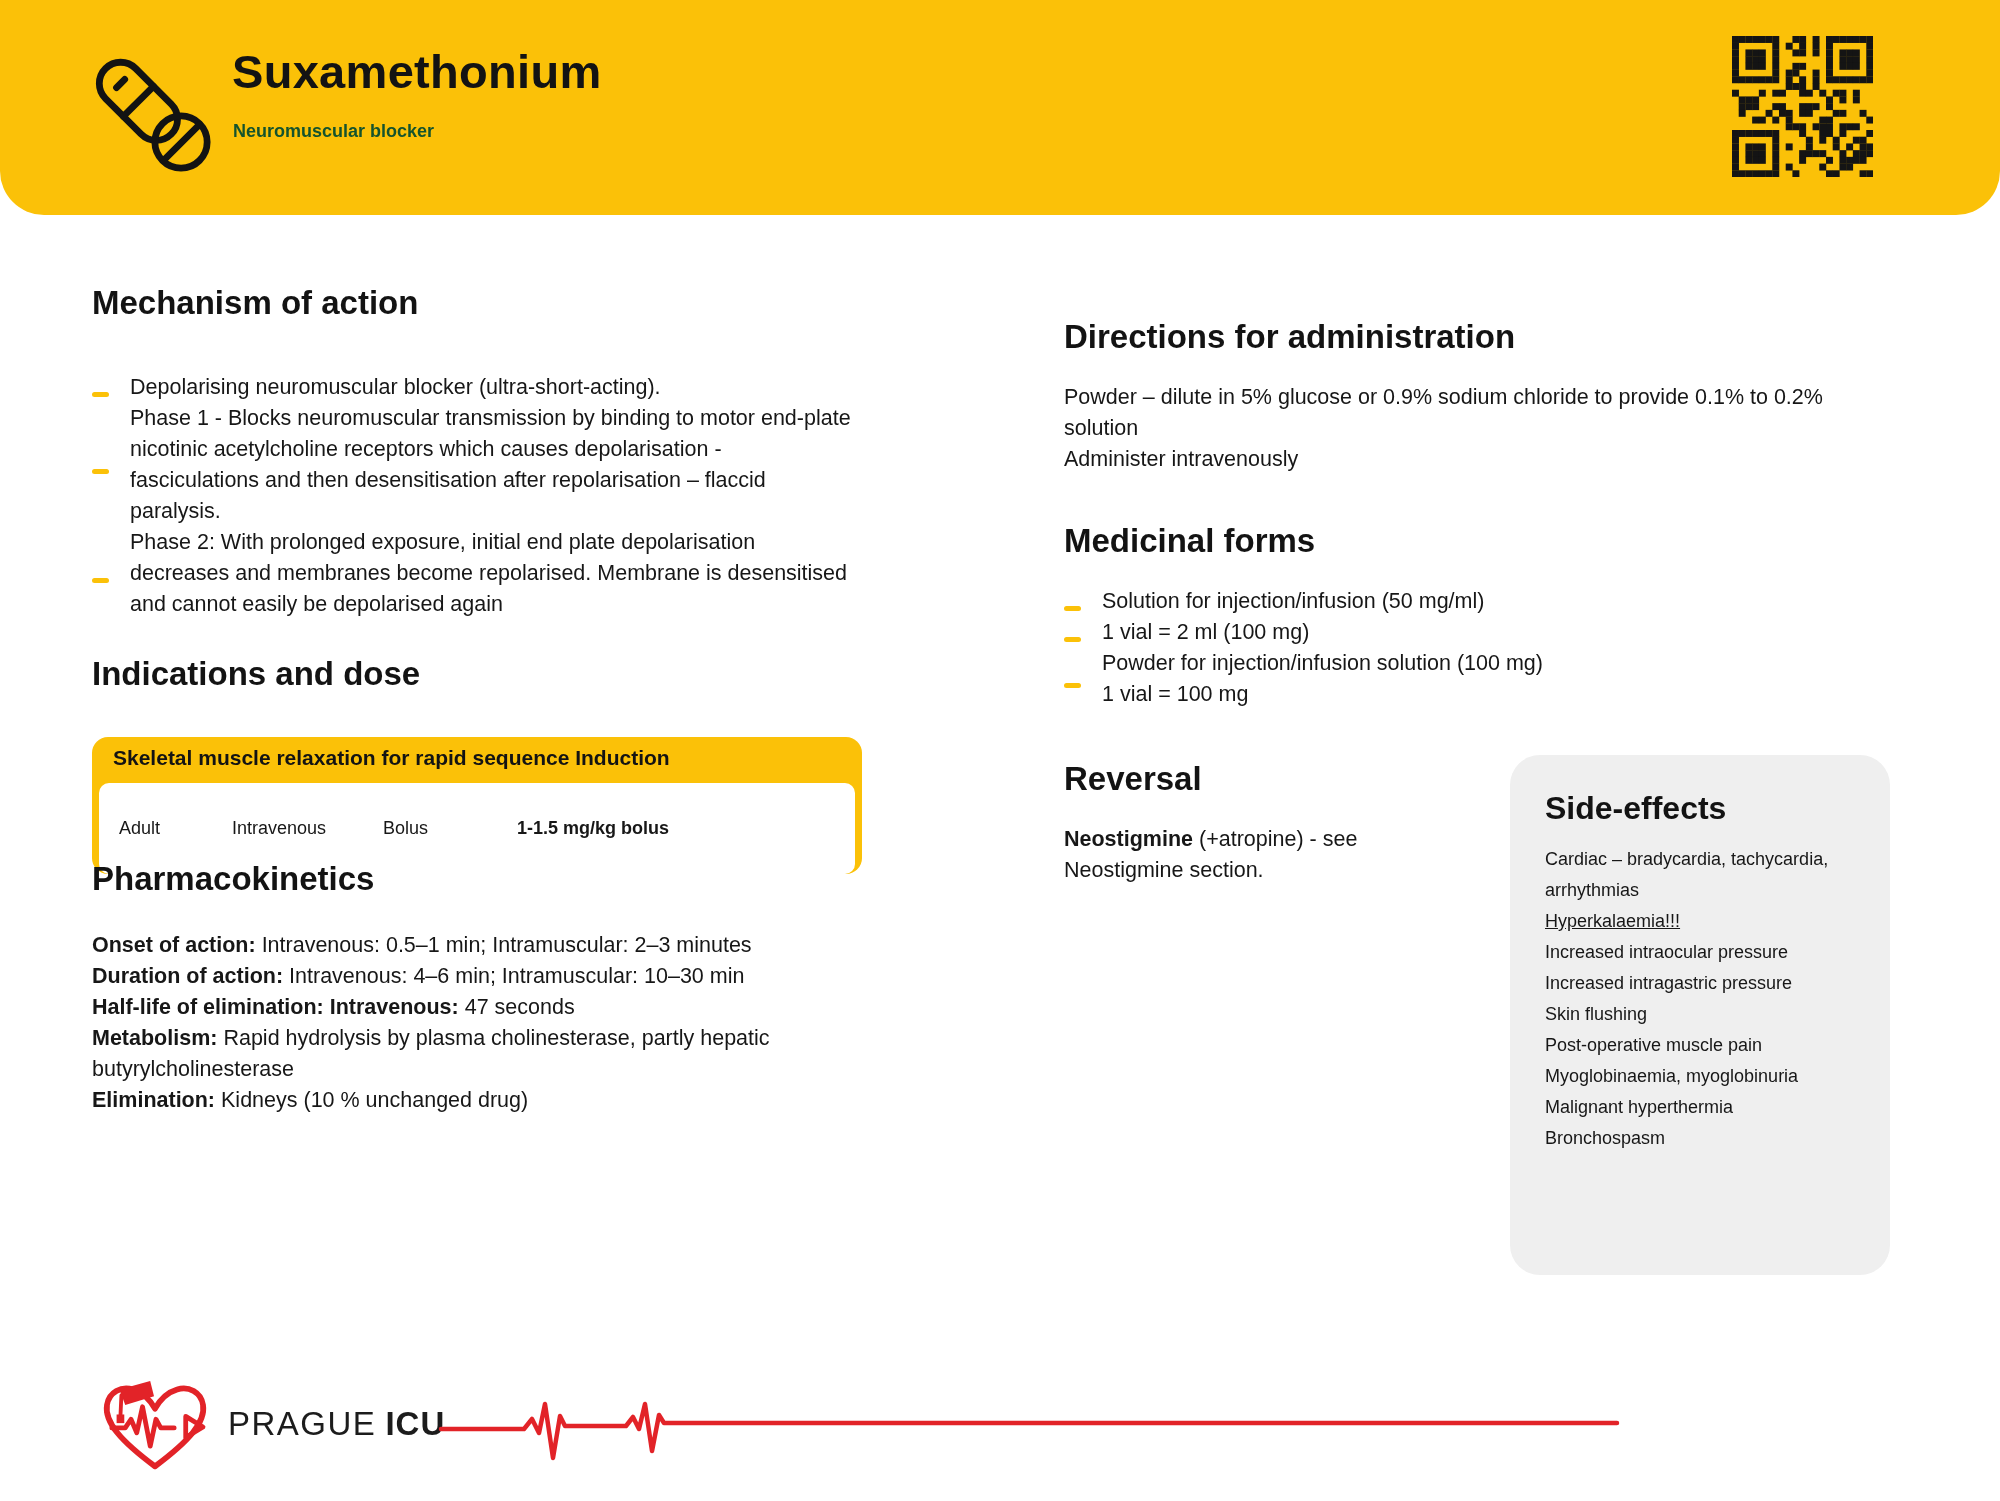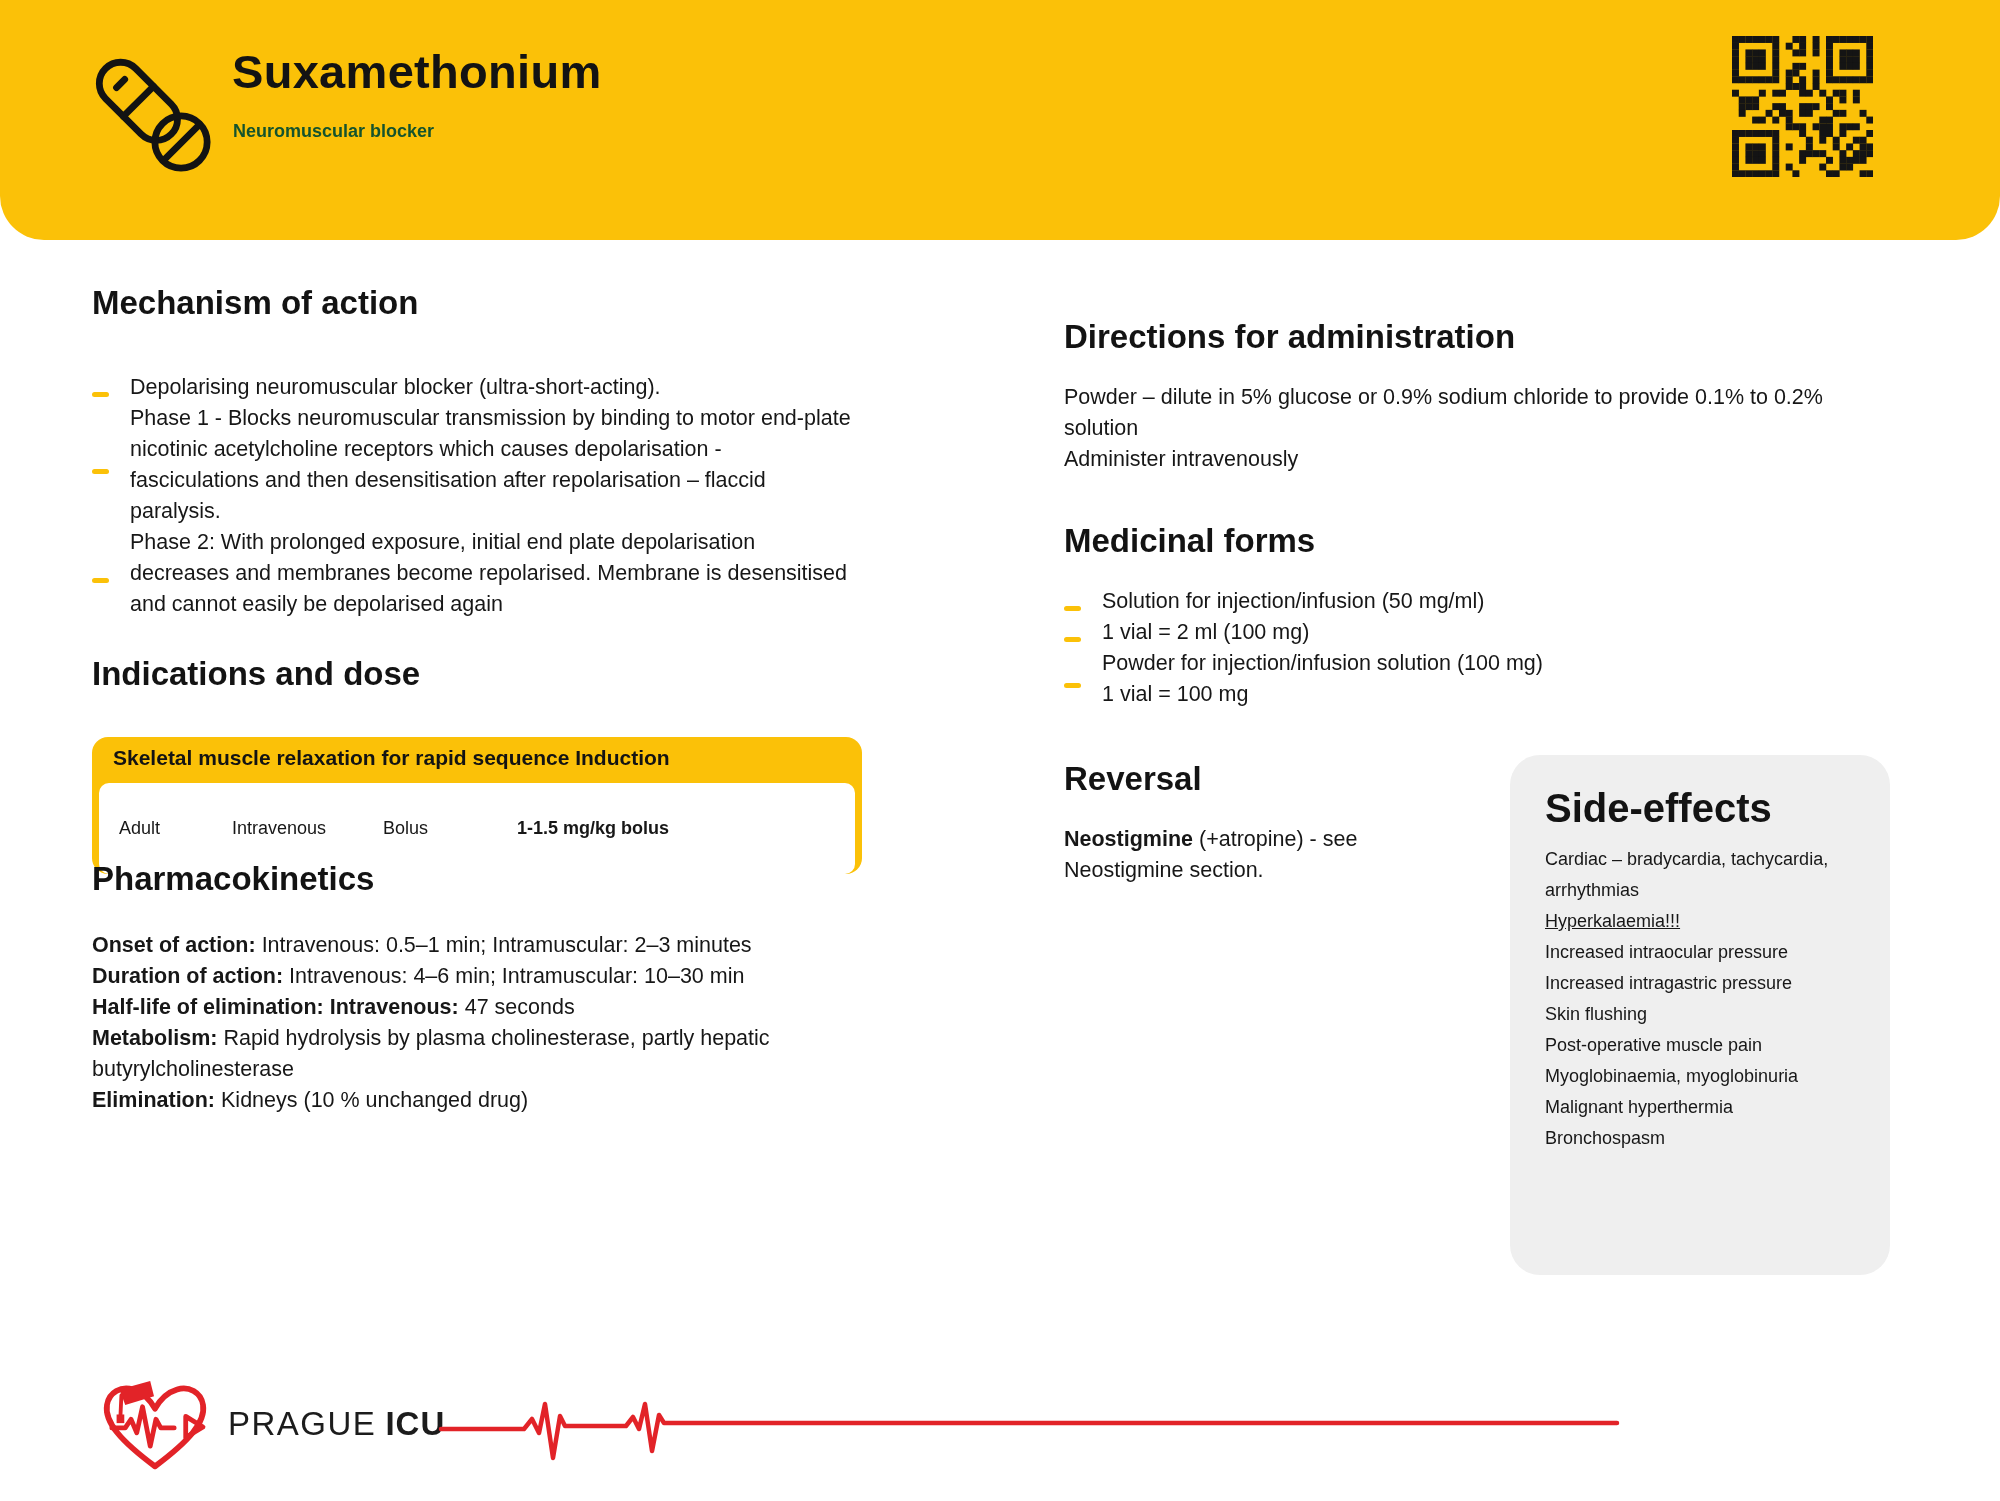--- a/index.html
+++ b/index.html
@@ -20,7 +20,7 @@
 
   
   .band{
-    position:absolute;left:0;top:0;width:2000px;height:240px;
+    position:absolute;left:0;top:0;width:2000px;height:215px;
     background:var(--accent);
     border-radius:0 0 44px 44px;
   }

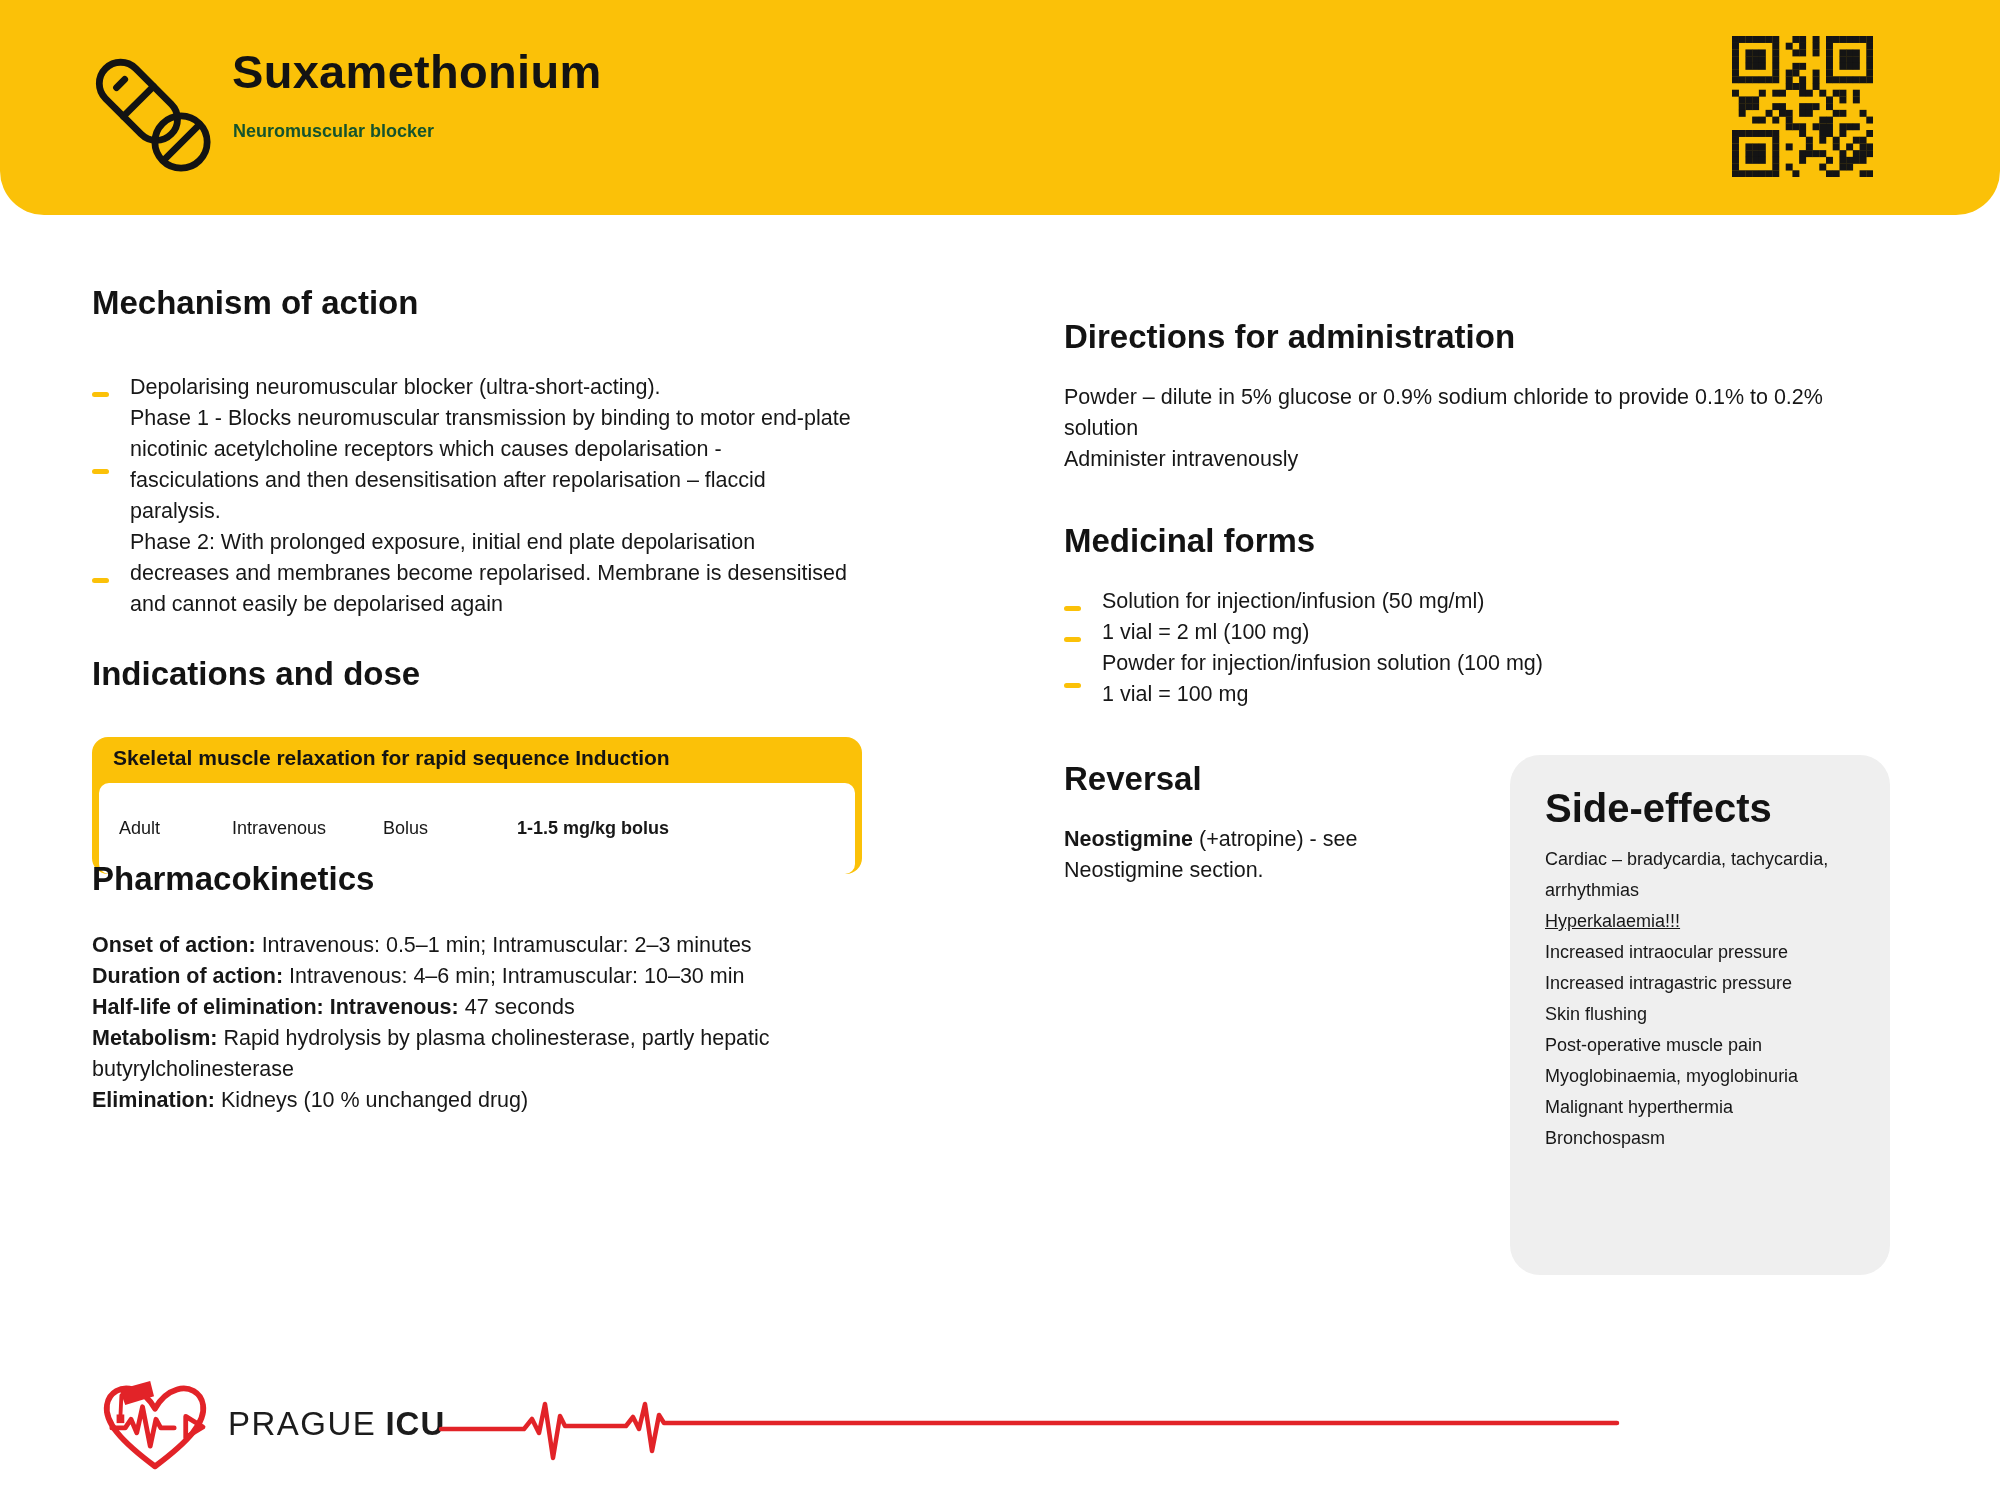--- a/index.html
+++ b/index.html
@@ -78,7 +78,7 @@
     background:var(--gray);border-radius:30px;
     padding:34px 0 0 35px;
   }
-  #side-effects h2{font-size:40px;font-weight:700;line-height:38px;margin-bottom:17px;color:#131313;}
+  #side-effects h2{font-size:32px;font-weight:700;line-height:38px;margin-bottom:17px;color:#131313;}
   .se-line{width:288px;font-size:18px;line-height:31px;}
   .se-underline{text-decoration:underline;}
 

